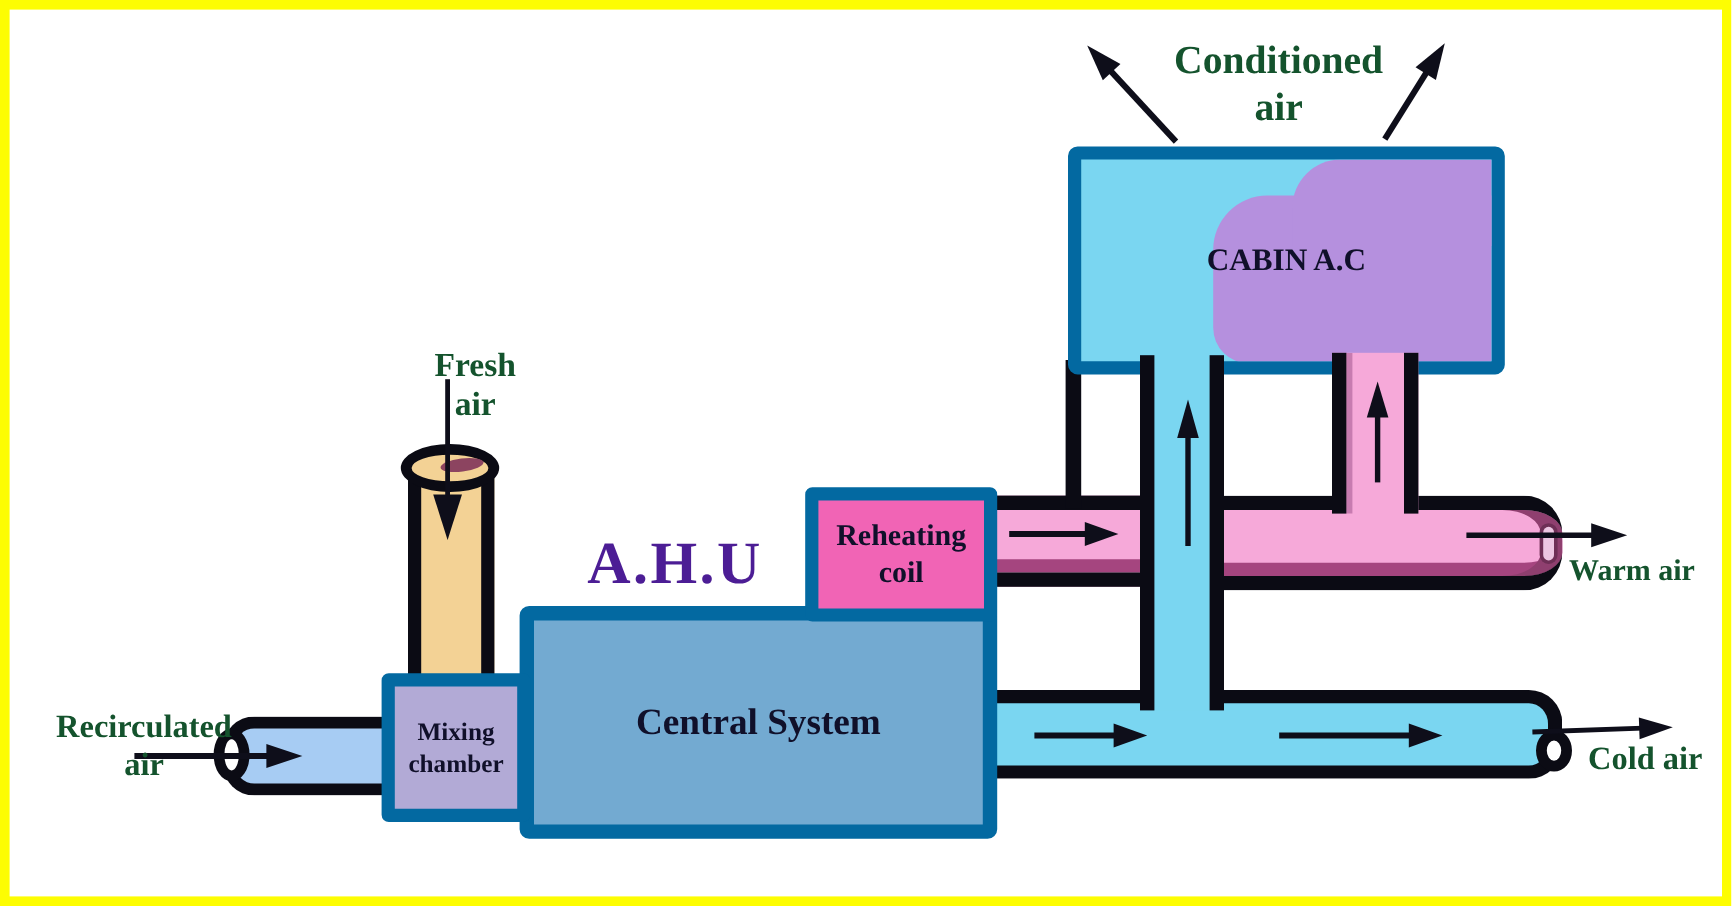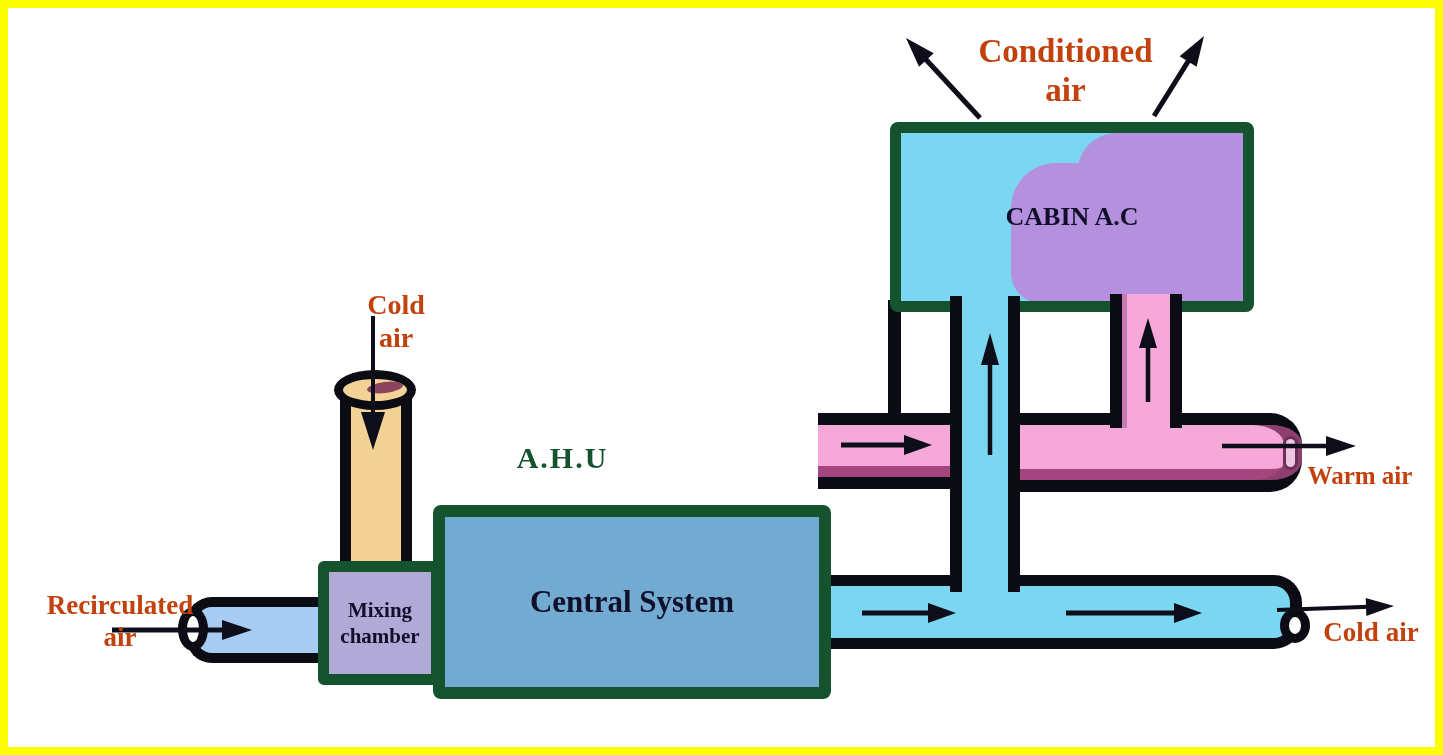--- a/index.html
+++ b/index.html
@@ -10,7 +10,7 @@
   .frame{position:absolute;inset:0;border:8px solid #fdfd02;pointer-events:none;z-index:30;}
   .abs{position:absolute;}
   
-  .lbl{position:absolute;color:#c2410c;font-weight:700;text-align:center;line-height:1.18;z-index:12;white-space:nowrap;}
+  .lbl{position:absolute;color:#14532d;font-weight:700;text-align:center;line-height:1.18;z-index:12;white-space:nowrap;}
   .lbl-conditioned{left:958px;top:32px;width:215px;font-size:33px;}
   .lbl-fresh{left:330px;top:288px;width:132px;font-size:28px;}
   .lbl-recirc{left:14px;top:590px;width:160px;font-size:27px;margin-left:26px;}

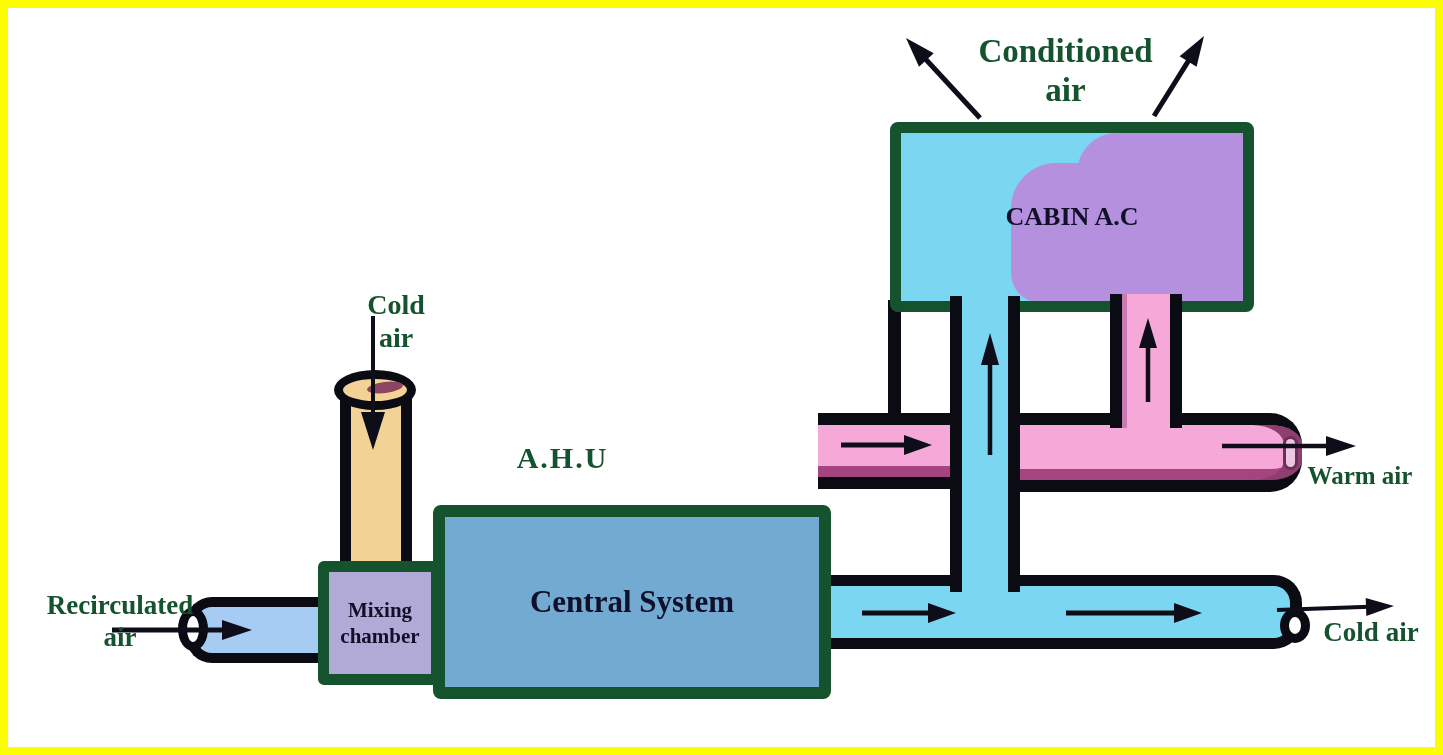--- a/index.html
+++ b/index.html
@@ -50,7 +50,7 @@
   .fresh-cap-slit{position:absolute;right:4px;top:3px;width:36px;height:11px;background:#8c4460;
     border-radius:50%;transform:rotate(-7deg);}
   
-  .box{position:absolute;box-sizing:border-box;border:11px solid #14532d;display:flex;
+  .box{position:absolute;box-sizing:border-box;border:11px solid #0369a1;display:flex;
     flex-direction:column;align-items:center;justify-content:center;text-align:center;
     color:#10102a;font-weight:700;}
   .cabin{left:890px;top:122px;width:364px;height:190px;background:#7ad6f1;border-radius:8px;

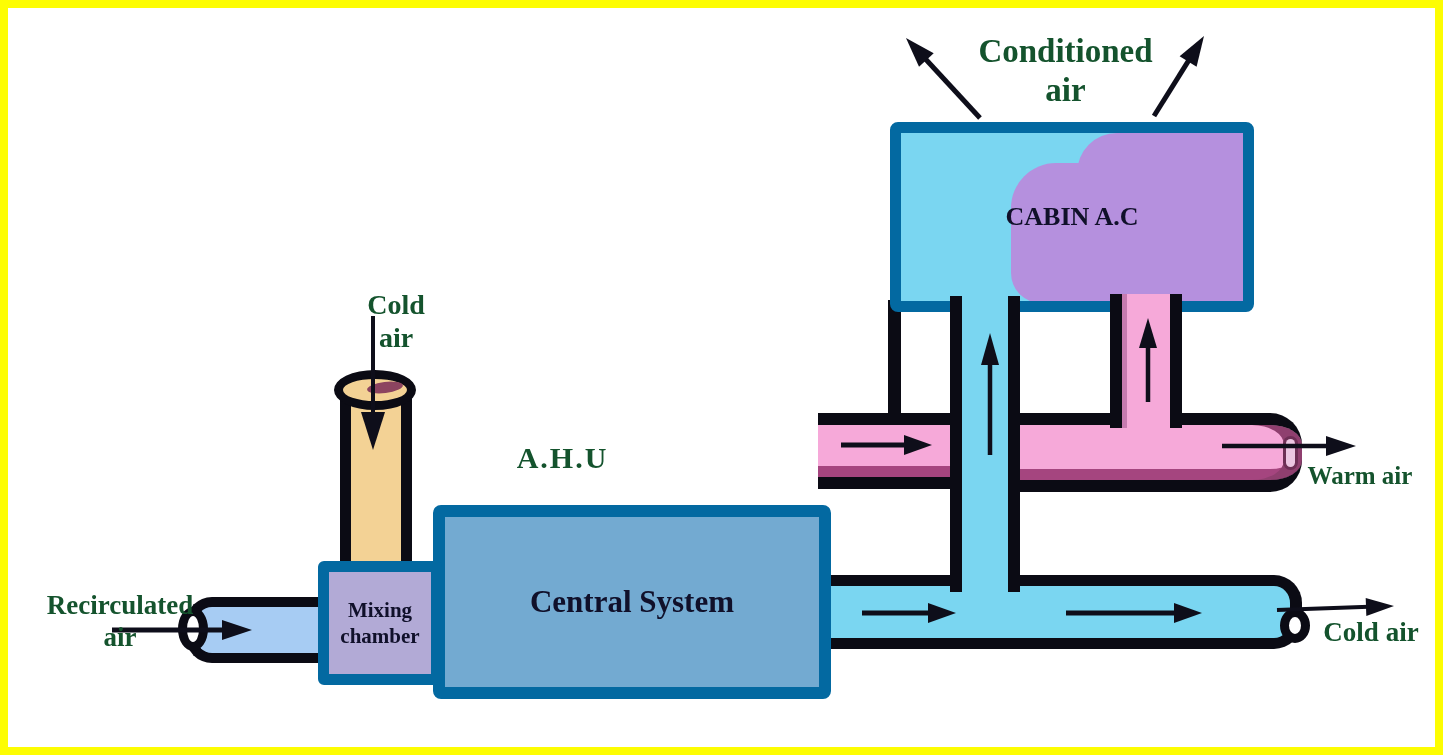--- a/index.html
+++ b/index.html
@@ -115,7 +115,7 @@
     <div>air</div>
   </div>
   <div class="lbl lbl-fresh">
-    <div>Cold</div>
+    <div>Fresh</div>
     <div>air</div>
   </div>
   <div class="lbl lbl-recirc">

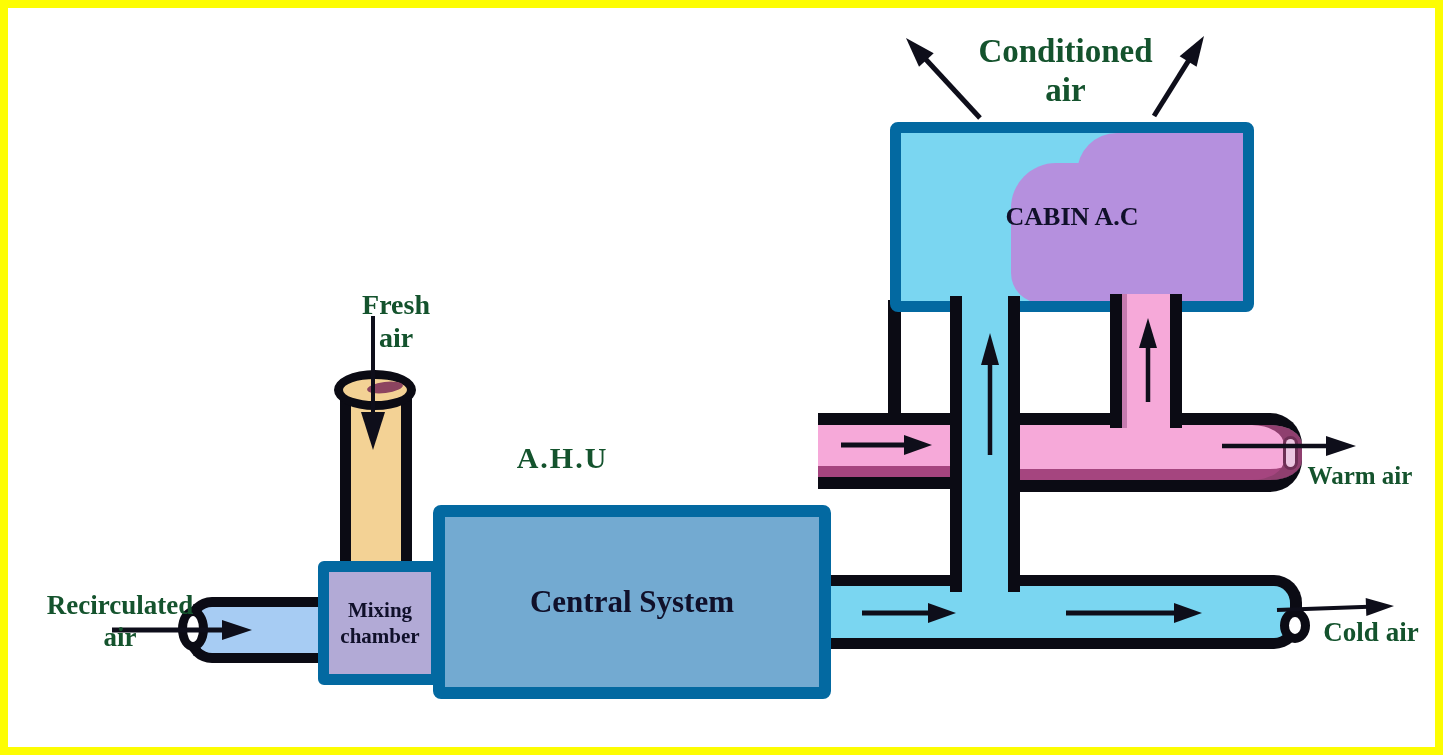--- a/index.html
+++ b/index.html
@@ -14,7 +14,7 @@
   .lbl-conditioned{left:958px;top:32px;width:215px;font-size:33px;}
   .lbl-fresh{left:330px;top:288px;width:132px;font-size:28px;}
   .lbl-recirc{left:14px;top:590px;width:160px;font-size:27px;margin-left:26px;}
-  .lbl-ahu{left:480px;top:440px;width:165px;font-size:30px;color:#14532d;letter-spacing:2px;}
+  .lbl-ahu{left:480px;top:440px;width:165px;font-size:50px;color:#4c1d95;letter-spacing:2px;}
   .lbl-warm{left:1300px;top:461px;width:120px;font-size:25px;}
   .lbl-cold{left:1316px;top:617px;width:110px;font-size:27px;}
   

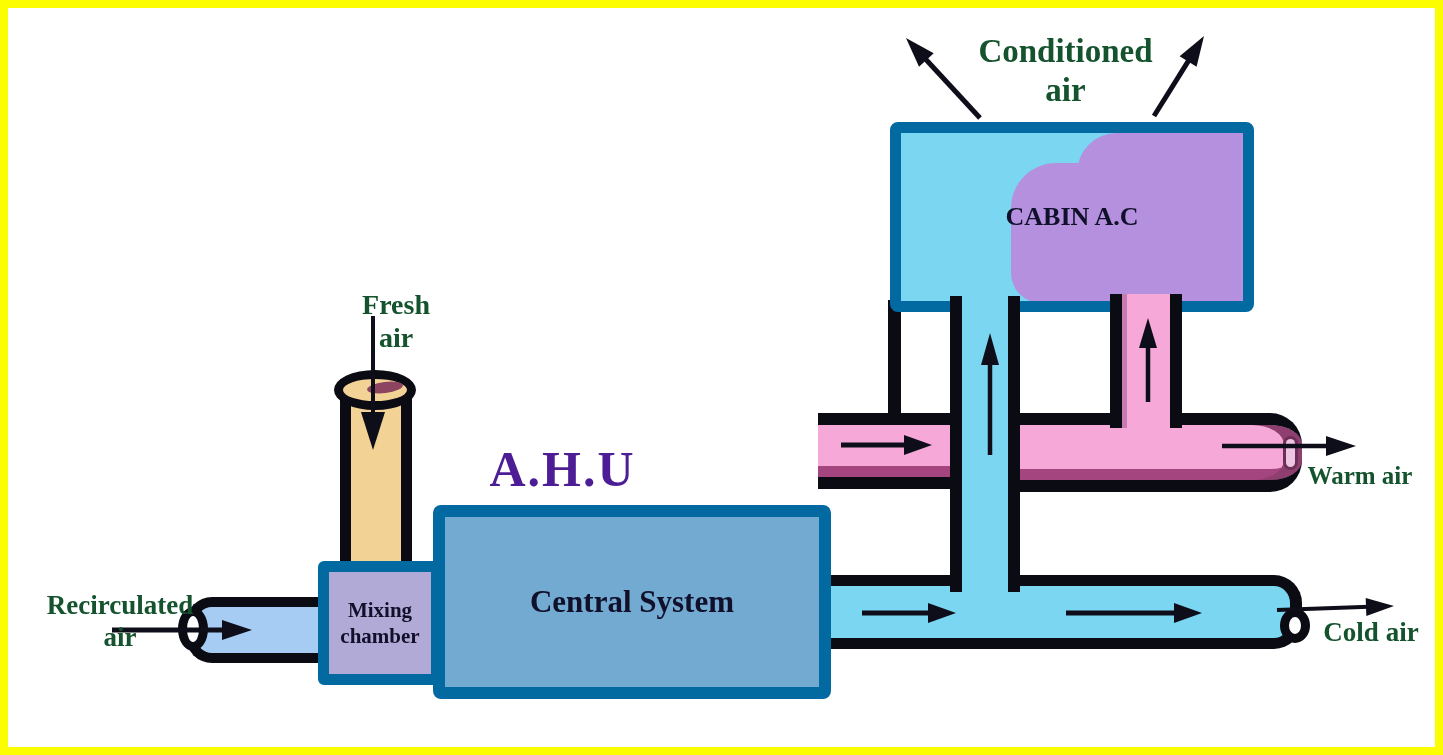--- a/index.html
+++ b/index.html
@@ -102,6 +102,12 @@
     <div>Central System</div>
   </div>
 
+  <div class="box reheat">
+    <div>
+      <div>Reheating</div>
+      <div>coil</div>
+    </div>
+  </div>
 
   <div class="box mixing">
     <div>

